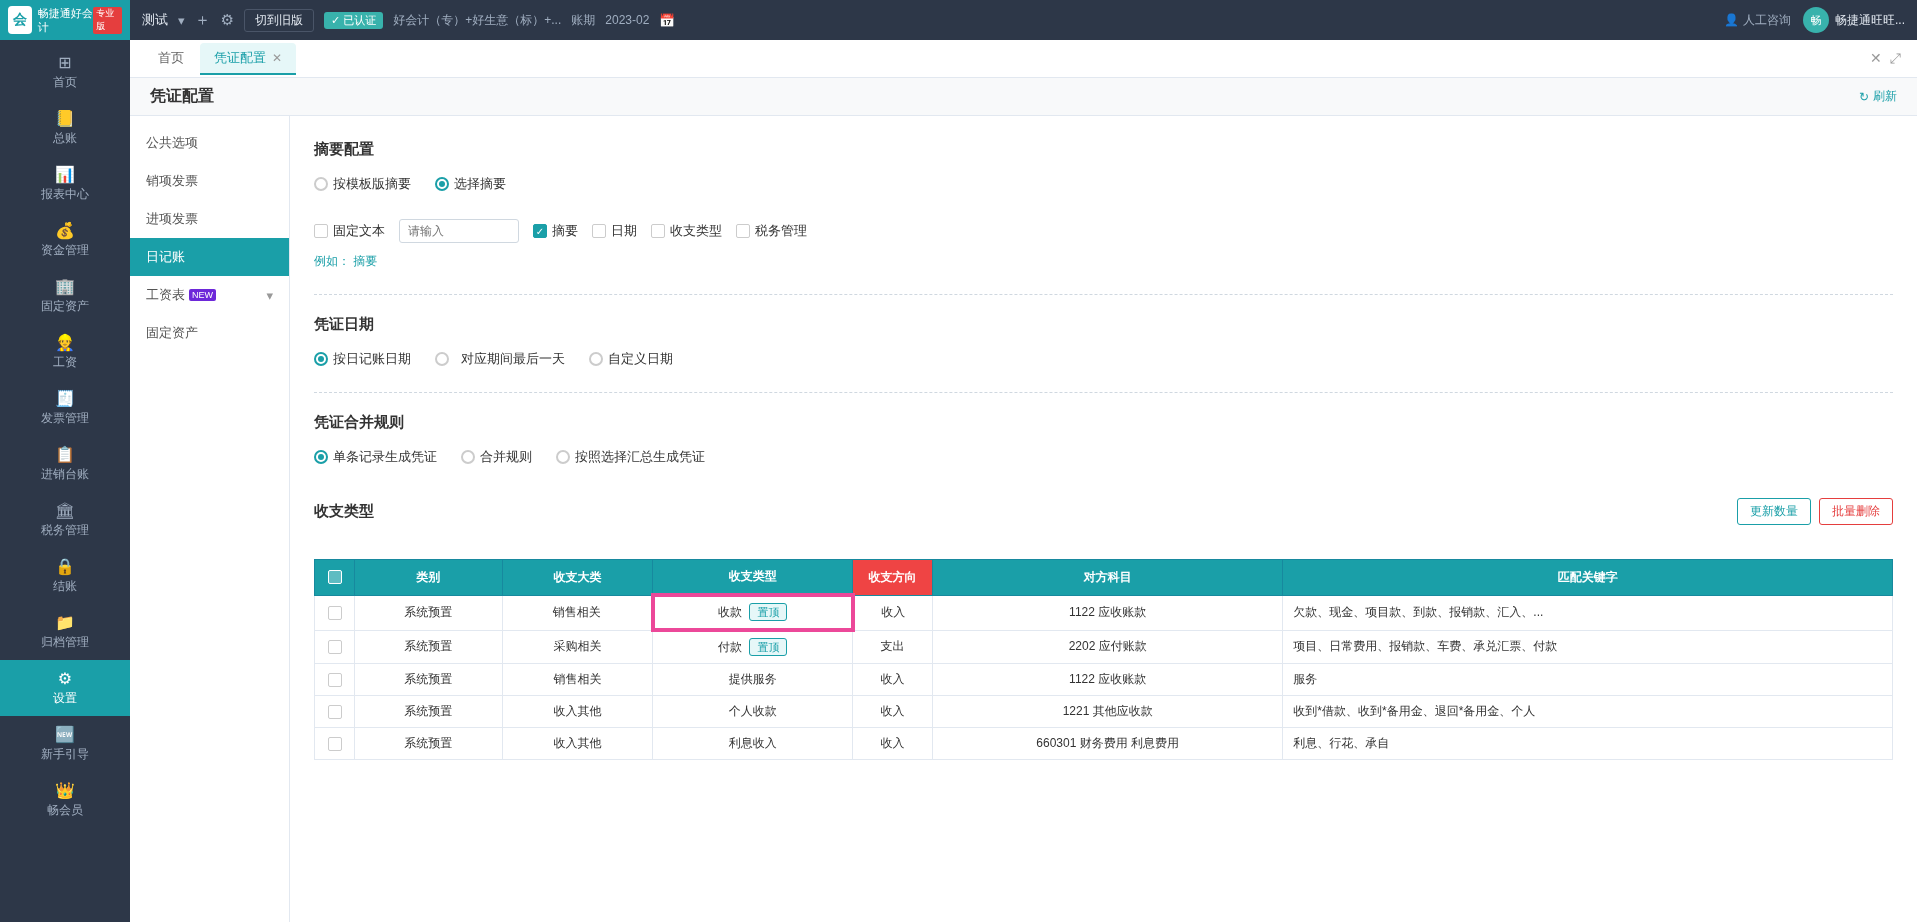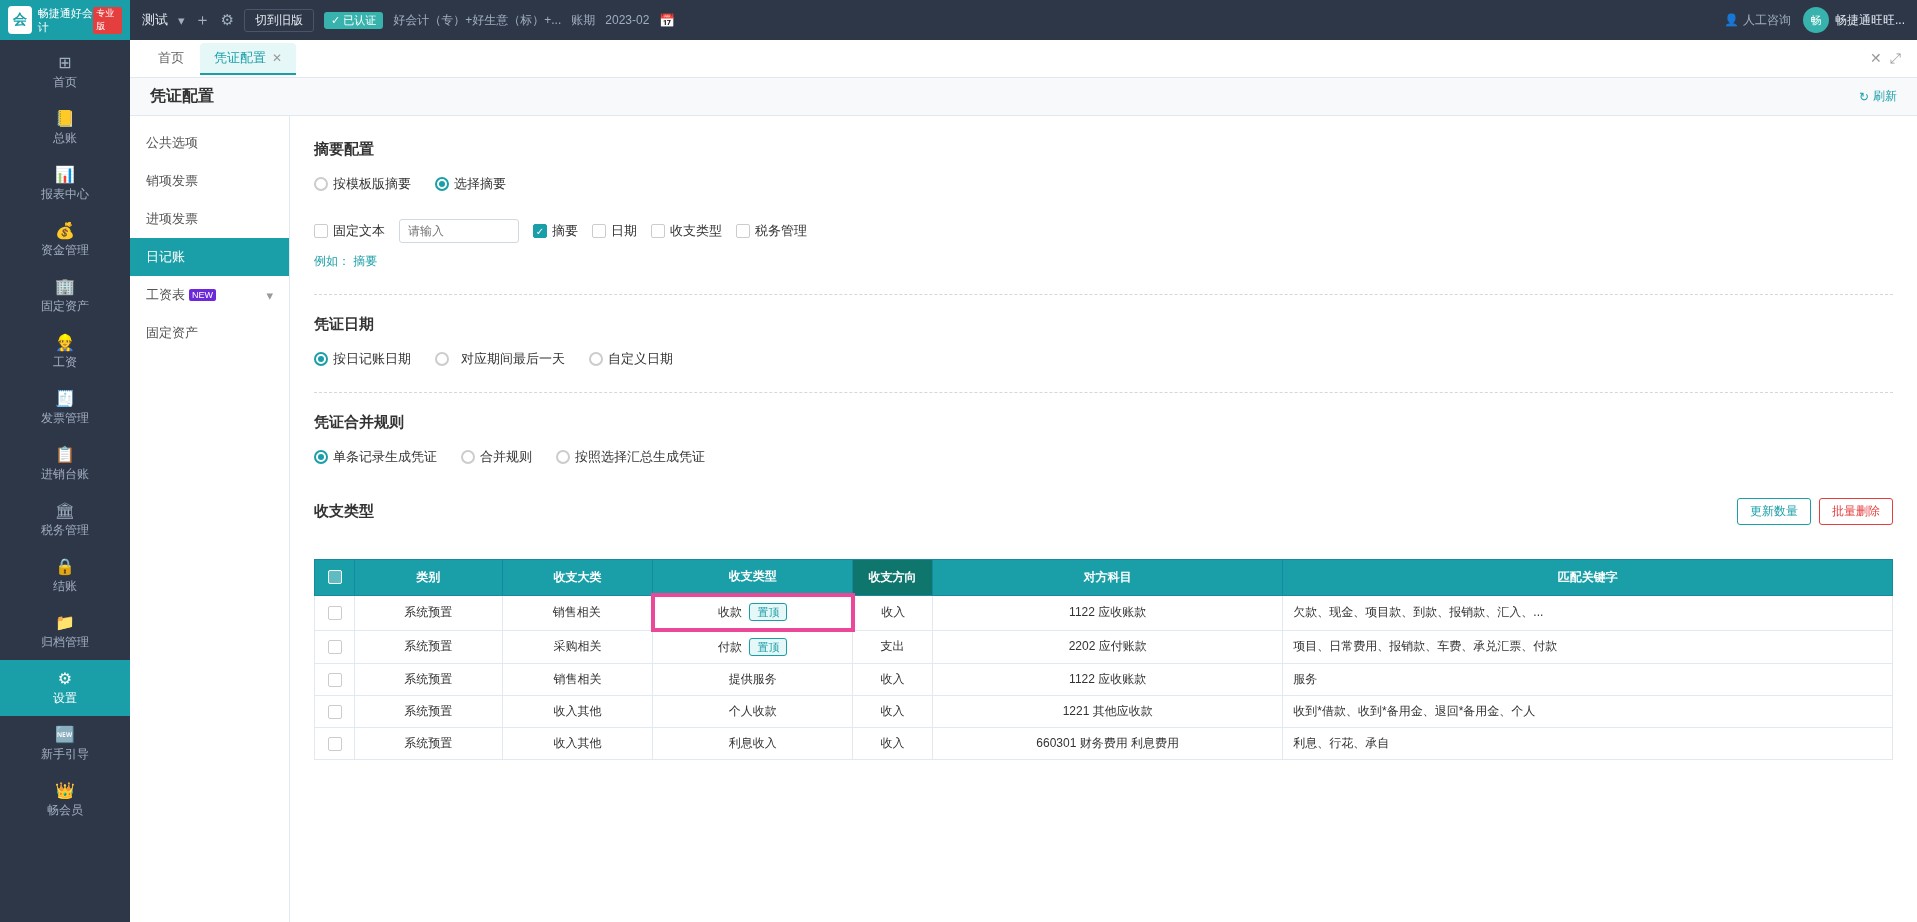--- a/index.html
+++ b/index.html
@@ -260,7 +260,7 @@
                 <th style="background:#1a9fa8; color:#fff; padding:8px 10px; border:1px solid #17899e;">类别</th>
                 <th style="background:#1a9fa8; color:#fff; padding:8px 10px; border:1px solid #17899e;">收支大类</th>
                 <th style="background:#1a9fa8; color:#fff; padding:8px 10px; border:1px solid #17899e;">收支类型</th>
-                <th style="background:#0f766e; color:#fff; padding:8px 10px; border:1px solid #17899e; width:80px;">收支方向</th>
+                <th style="background:#ef4444; color:#fff; padding:8px 10px; border:1px solid #17899e; width:80px;">收支方向</th>
                 <th style="background:#1a9fa8; color:#fff; padding:8px 10px; border:1px solid #17899e;">对方科目</th>
                 <th style="background:#1a9fa8; color:#fff; padding:8px 10px; border:1px solid #17899e;">匹配关键字</th>
               </tr>

